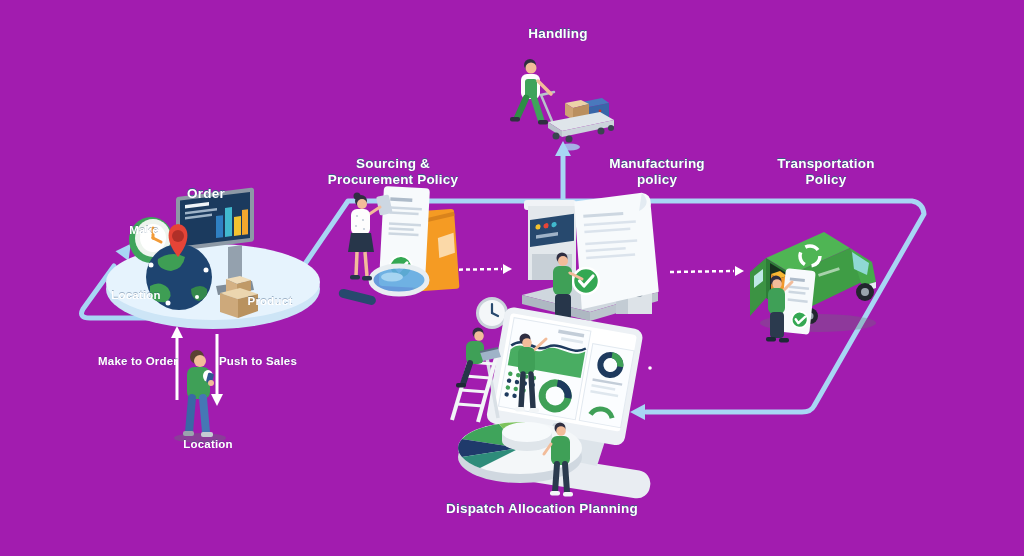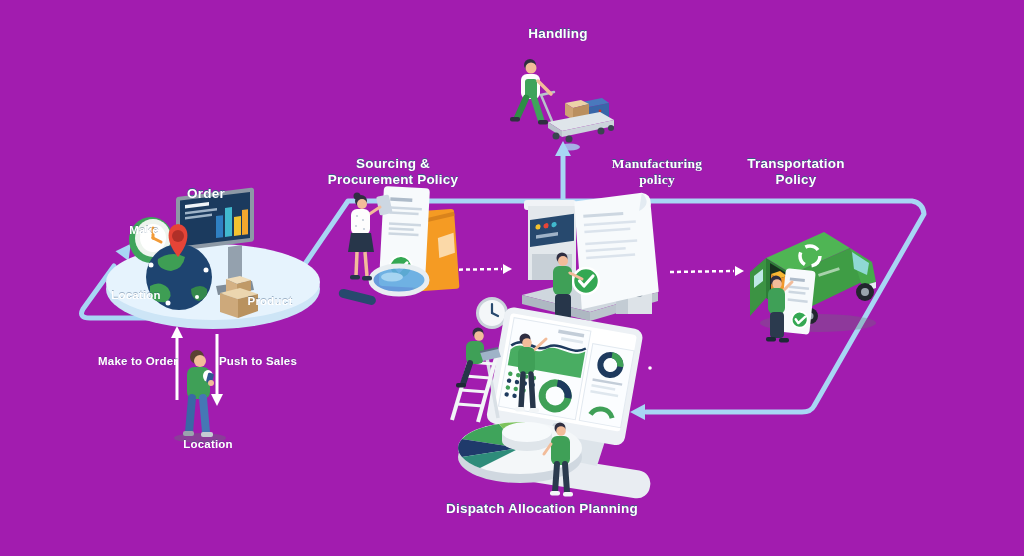--- a/index.html
+++ b/index.html
@@ -409,7 +409,7 @@
   <div class="lbl s" style="left:208px;top:438px;">Location</div>
   <div class="lbl h" style="left:393px;top:156px;">Sourcing &amp;
 Procurement Policy</div>
-  <div class="lbl h" style="left:657px;top:156px;font-family:Liberation Serif, serif;">Manufacturing
+  <div class="lbl h" style="left:657px;top:156px;">Manufacturing
 policy</div>
   <div class="lbl h" style="left:796px;top:156px;">Transportation
 Policy</div>

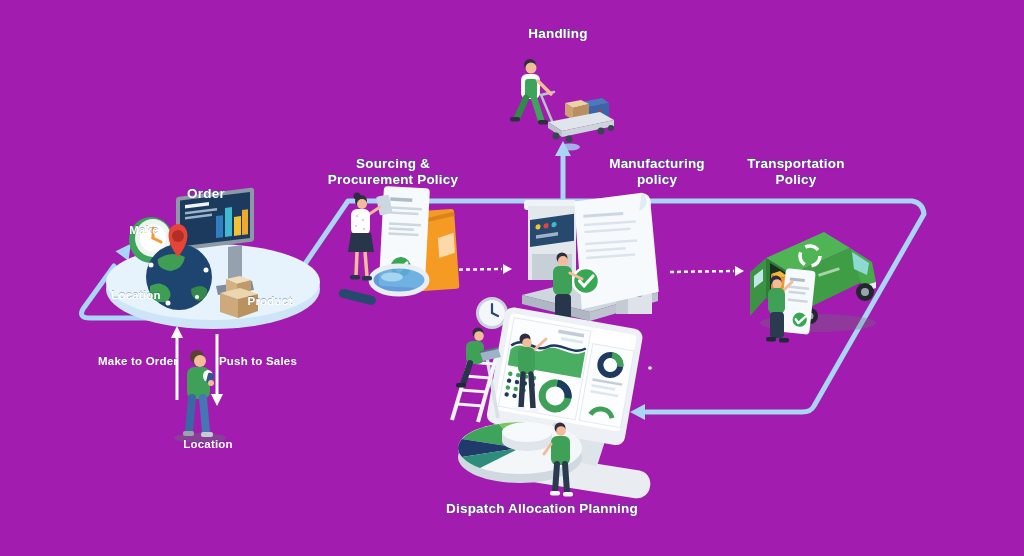--- a/index.html
+++ b/index.html
@@ -411,7 +411,7 @@
 Procurement Policy</div>
   <div class="lbl h" style="left:657px;top:156px;">Manufacturing
 policy</div>
-  <div class="lbl h" style="left:796px;top:156px;">Transportation
+  <div class="lbl h" style="left:826px;top:156px;">Transportation
 Policy</div>
   <div class="lbl h" style="left:542px;top:501px;">Dispatch Allocation Planning</div>
 </div>

